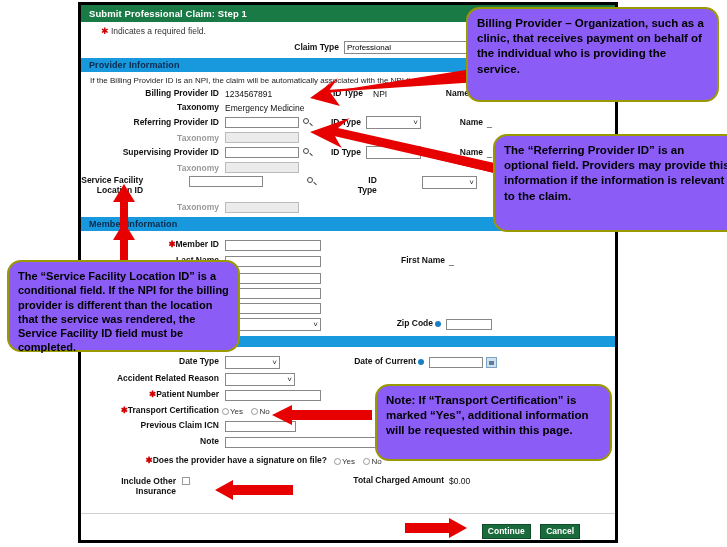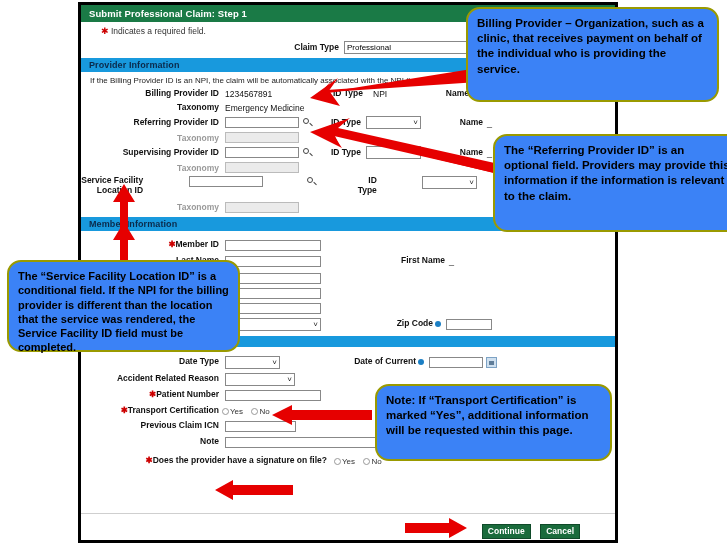--- a/index.html
+++ b/index.html
@@ -222,7 +222,7 @@
   
   .callout {
     position: absolute;
-    background: #3b82f6;
+    background: #8b5cf6;
     border: 2px solid #9a9a00;
     border-radius: 14px;
     color: #000;

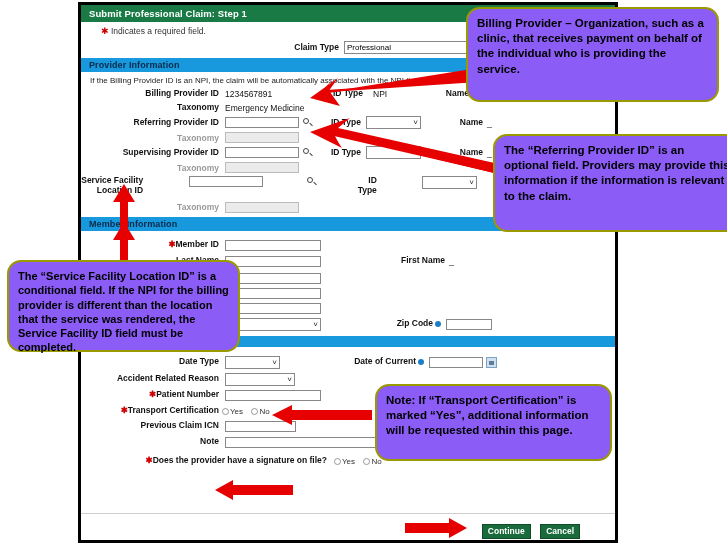--- a/index.html
+++ b/index.html
@@ -446,6 +446,15 @@
       </div>
     </div>
 
+    <div class="frow" style="padding-top:9px;align-items:flex-start;">
+      <div class="lbl" style="width:95px;line-height:1.25;">
+        <div>Include Other</div>
+        <div>Insurance</div>
+      </div>
+      <span class="chk" style="margin-left:6px;margin-top:1px;"></span>
+      <div class="lbl" style="width:110px;margin-left:144px;">Total Charged Amount</div>
+      <div class="val" style="margin-left:5px;">$0.00</div>
+    </div>
 
     <div class="btnbar" style="position:absolute;left:0;bottom:0;width:534px;">
       <div style="position:absolute;right:35px;top:6px;">

